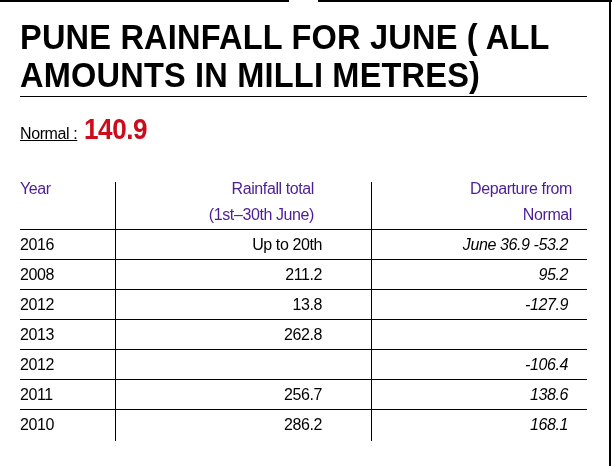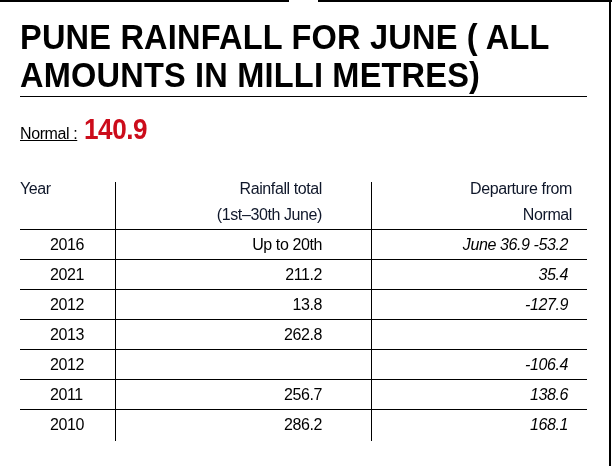--- a/index.html
+++ b/index.html
@@ -20,7 +20,7 @@
     .vline { position: absolute; width: 1px; background: #000; top: 182px; height: 259px; }
     .vline.v1 { left: 115px; }
     .vline.v2 { left: 371px; }
-    .hdr { position: absolute; top: 176px; font-size: 16px; color: #0f172a; line-height: 26px; letter-spacing: -0.4px; }
+    .hdr { position: absolute; top: 176px; font-size: 16px; color: #4c1d95; line-height: 26px; letter-spacing: -0.4px; }
     .hdr.year { left: 20px; }
     .hdr.rain { left: 120px; width: 202px; text-align: right; }
     .hdr.dep { left: 376px; width: 196px; text-align: right; }

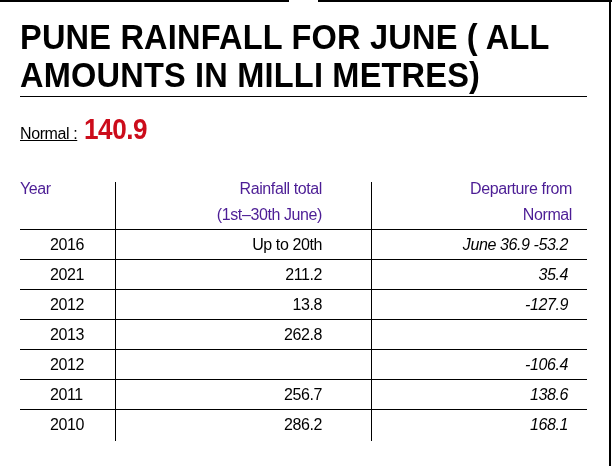--- a/index.html
+++ b/index.html
@@ -22,7 +22,7 @@
     .vline.v2 { left: 371px; }
     .hdr { position: absolute; top: 176px; font-size: 16px; color: #4c1d95; line-height: 26px; letter-spacing: -0.4px; }
     .hdr.year { left: 20px; }
-    .hdr.rain { left: 120px; width: 202px; text-align: right; }
+    .hdr.rain { left: 112px; width: 202px; text-align: right; }
     .hdr.dep { left: 376px; width: 196px; text-align: right; }
     .row { position: absolute; left: 20px; width: 567px; height: 30px; border-top: 1px solid #000; }
     .cell { position: absolute; top: 0; font-size: 16px; line-height: 30px; letter-spacing: -0.4px; white-space: nowrap; }

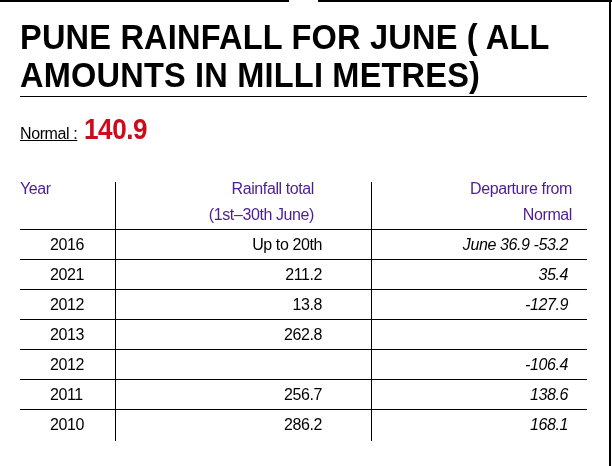--- a/index.html
+++ b/index.html
@@ -26,7 +26,7 @@
     .hdr.dep { left: 376px; width: 196px; text-align: right; }
     .row { position: absolute; left: 20px; width: 567px; height: 30px; border-top: 1px solid #000; }
     .cell { position: absolute; top: 0; font-size: 16px; line-height: 30px; letter-spacing: -0.4px; white-space: nowrap; }
-    .cell.c-year { left: 0; margin-left: 30px; }
+    .cell.c-year { left: 0; }
     .cell.c-rain { left: 100px; width: 202px; text-align: right; }
     .cell.c-dep { left: 352px; width: 196px; text-align: right; font-style: italic; }
   </style>

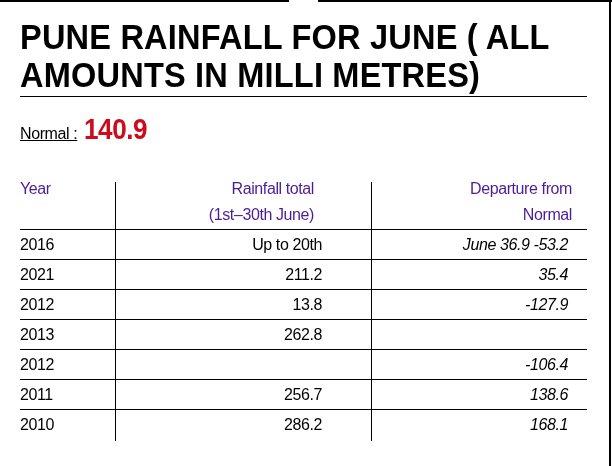--- a/index.html
+++ b/index.html
@@ -68,7 +68,7 @@
     <span class="cell c-dep">June 36.9 -53.2</span>
   </div>
   <div class="row" style="top:259px">
-    <span class="cell c-year">2021</span>
+    <span class="cell c-year">2008</span>
     <span class="cell c-rain">211.2</span>
     <span class="cell c-dep">35.4</span>
   </div>

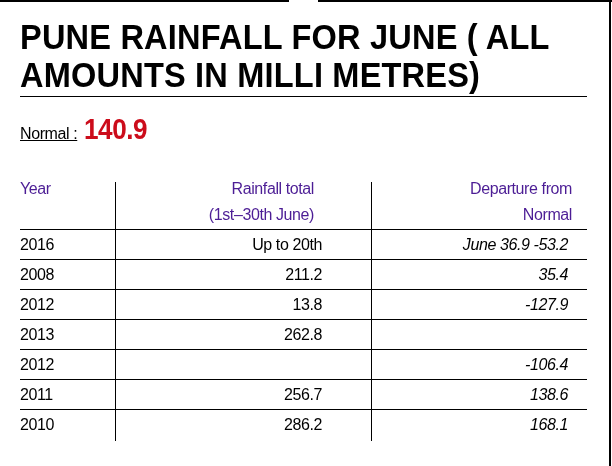--- a/index.html
+++ b/index.html
@@ -70,7 +70,7 @@
   <div class="row" style="top:259px">
     <span class="cell c-year">2008</span>
     <span class="cell c-rain">211.2</span>
-    <span class="cell c-dep">35.4</span>
+    <span class="cell c-dep">95.2</span>
   </div>
   <div class="row" style="top:289px">
     <span class="cell c-year">2012</span>

